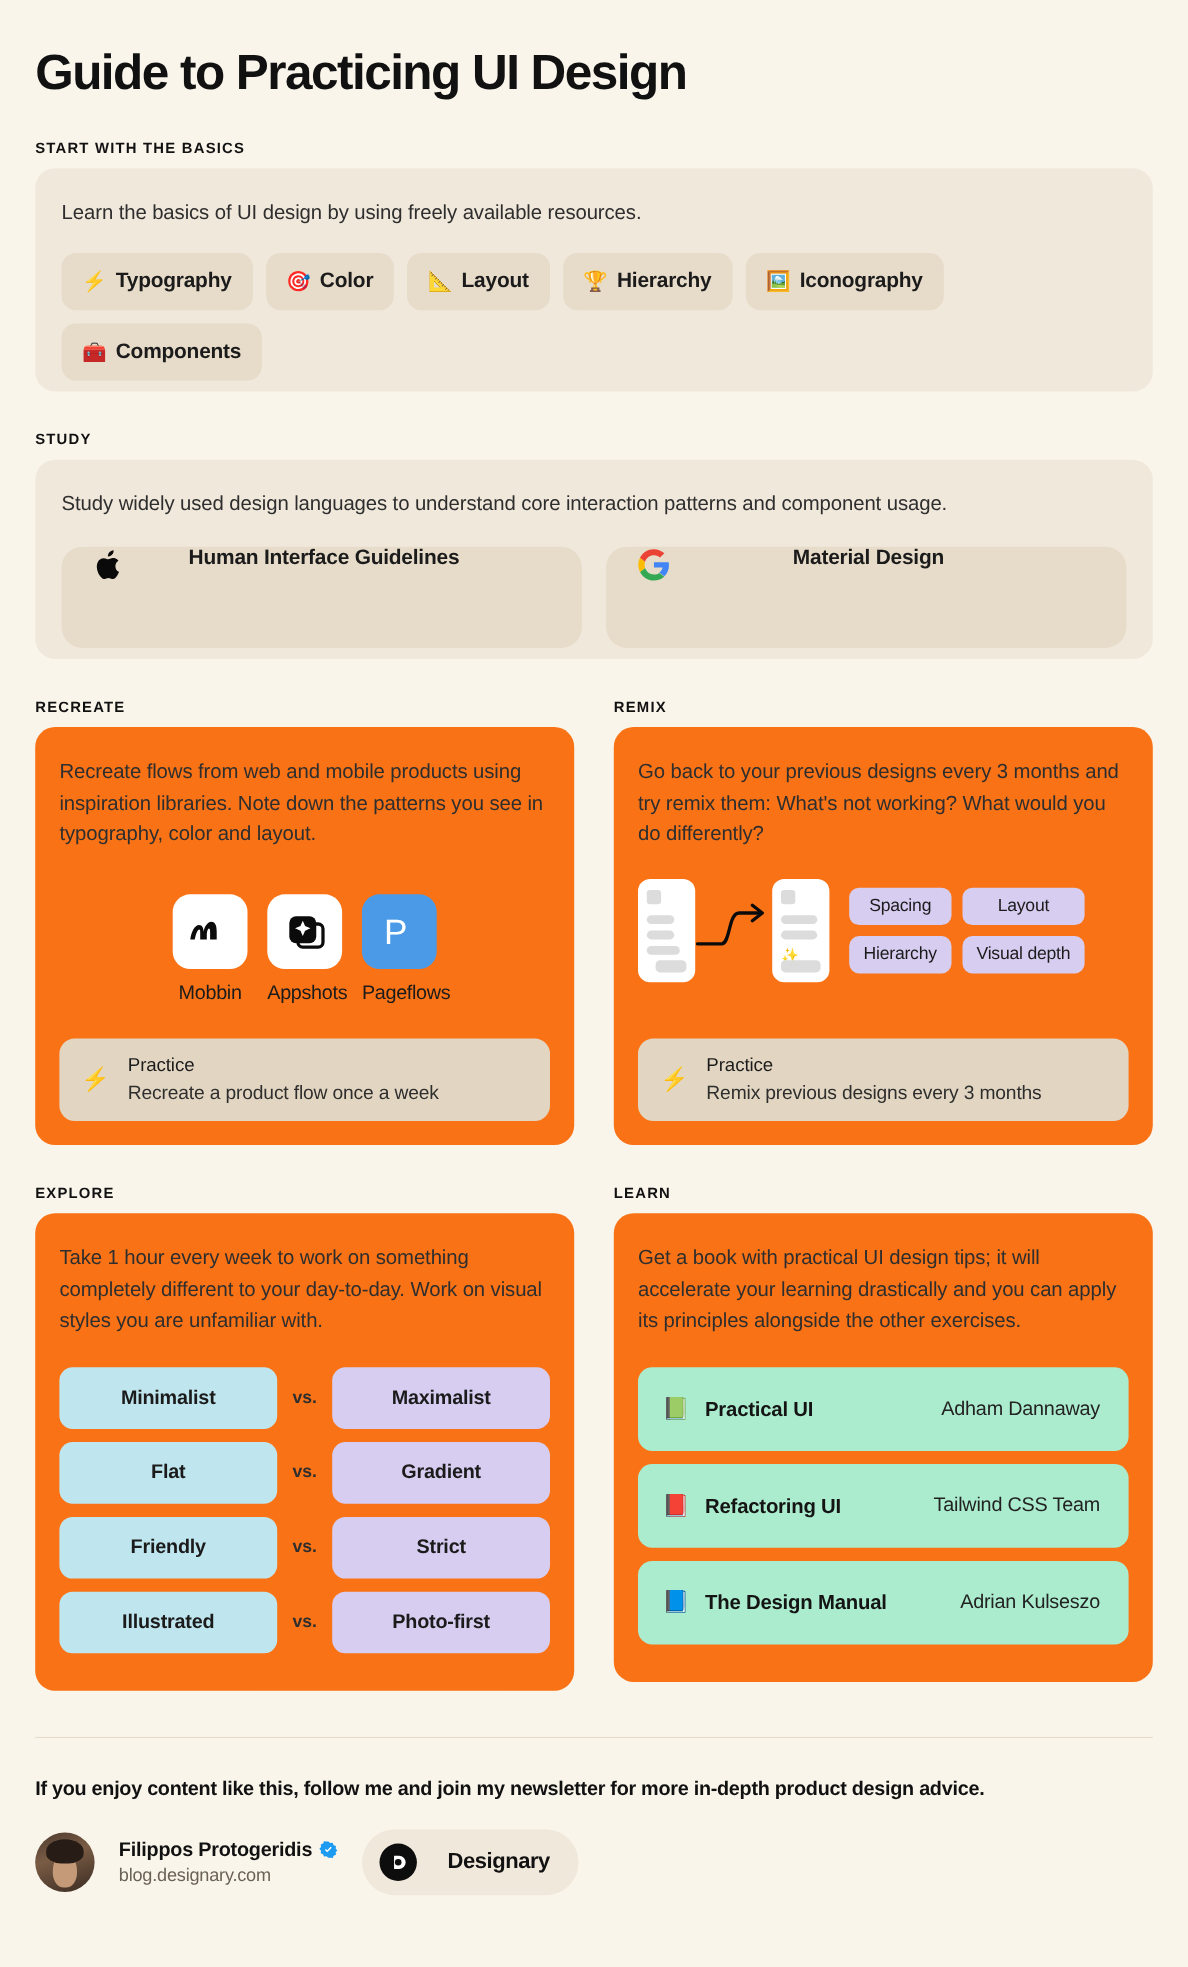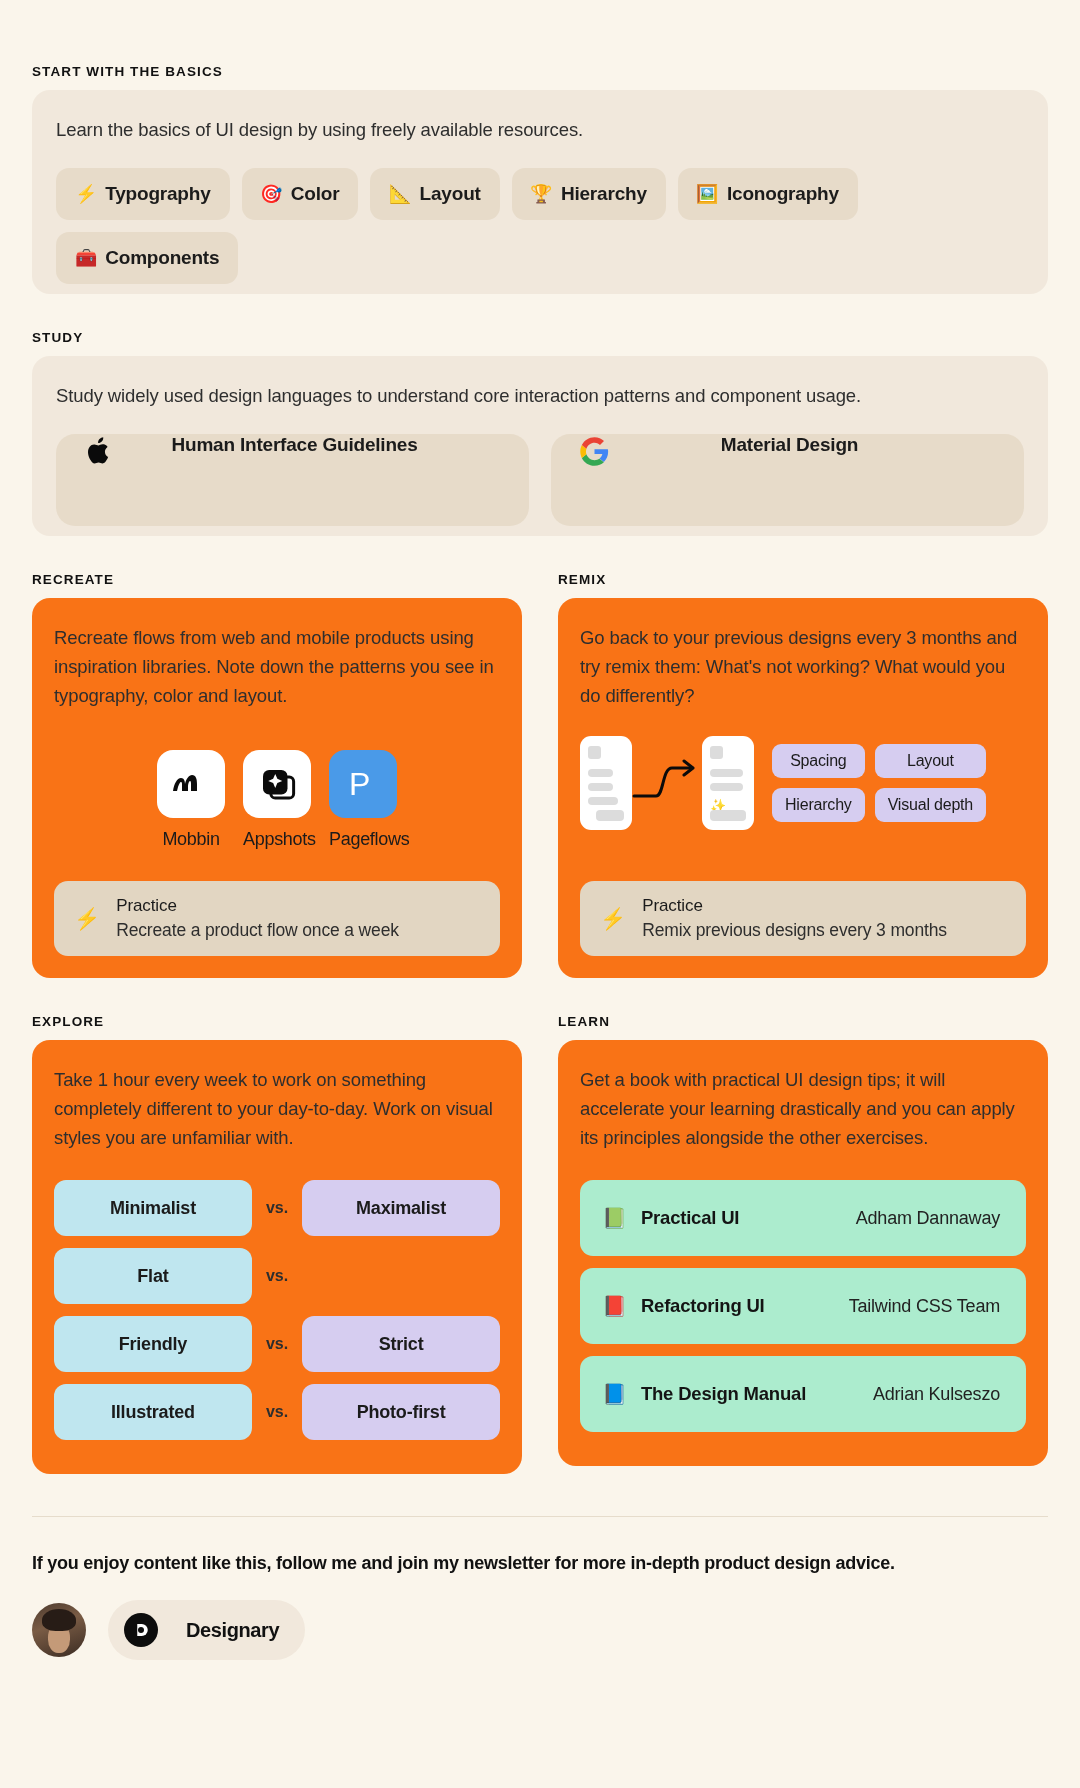--- a/index.html
+++ b/index.html
@@ -349,6 +349,7 @@
 
 <div class="page">
 
+  <h1 class="title">Guide to Practicing UI Design</h1>
 
   <div class="sect-label">START WITH THE BASICS</div>
   <div class="card">

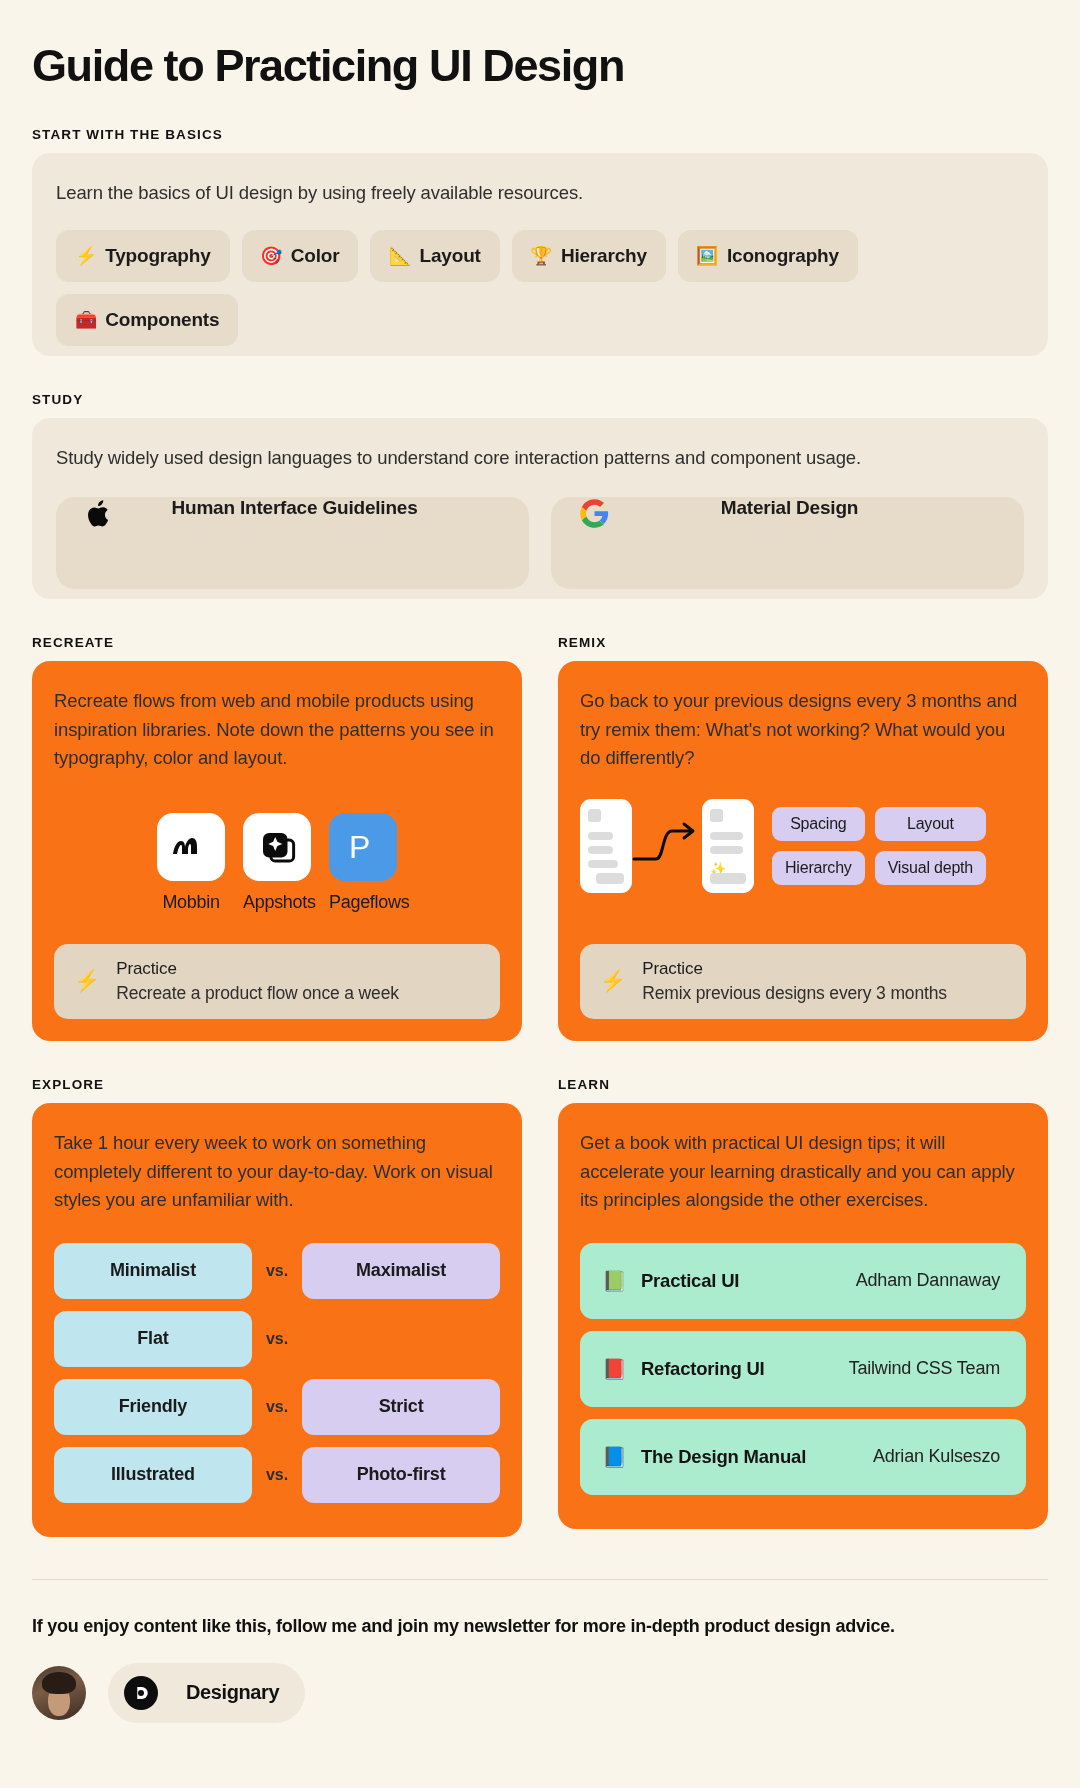--- a/index.html
+++ b/index.html
@@ -508,6 +508,7 @@
           <div class="pill-row">
             <div class="pill left">Flat</div>
             <div class="vs">vs.</div>
+            <div class="pill right">Gradient</div>
           </div>
           <div class="pill-row">
             <div class="pill left">Friendly</div>

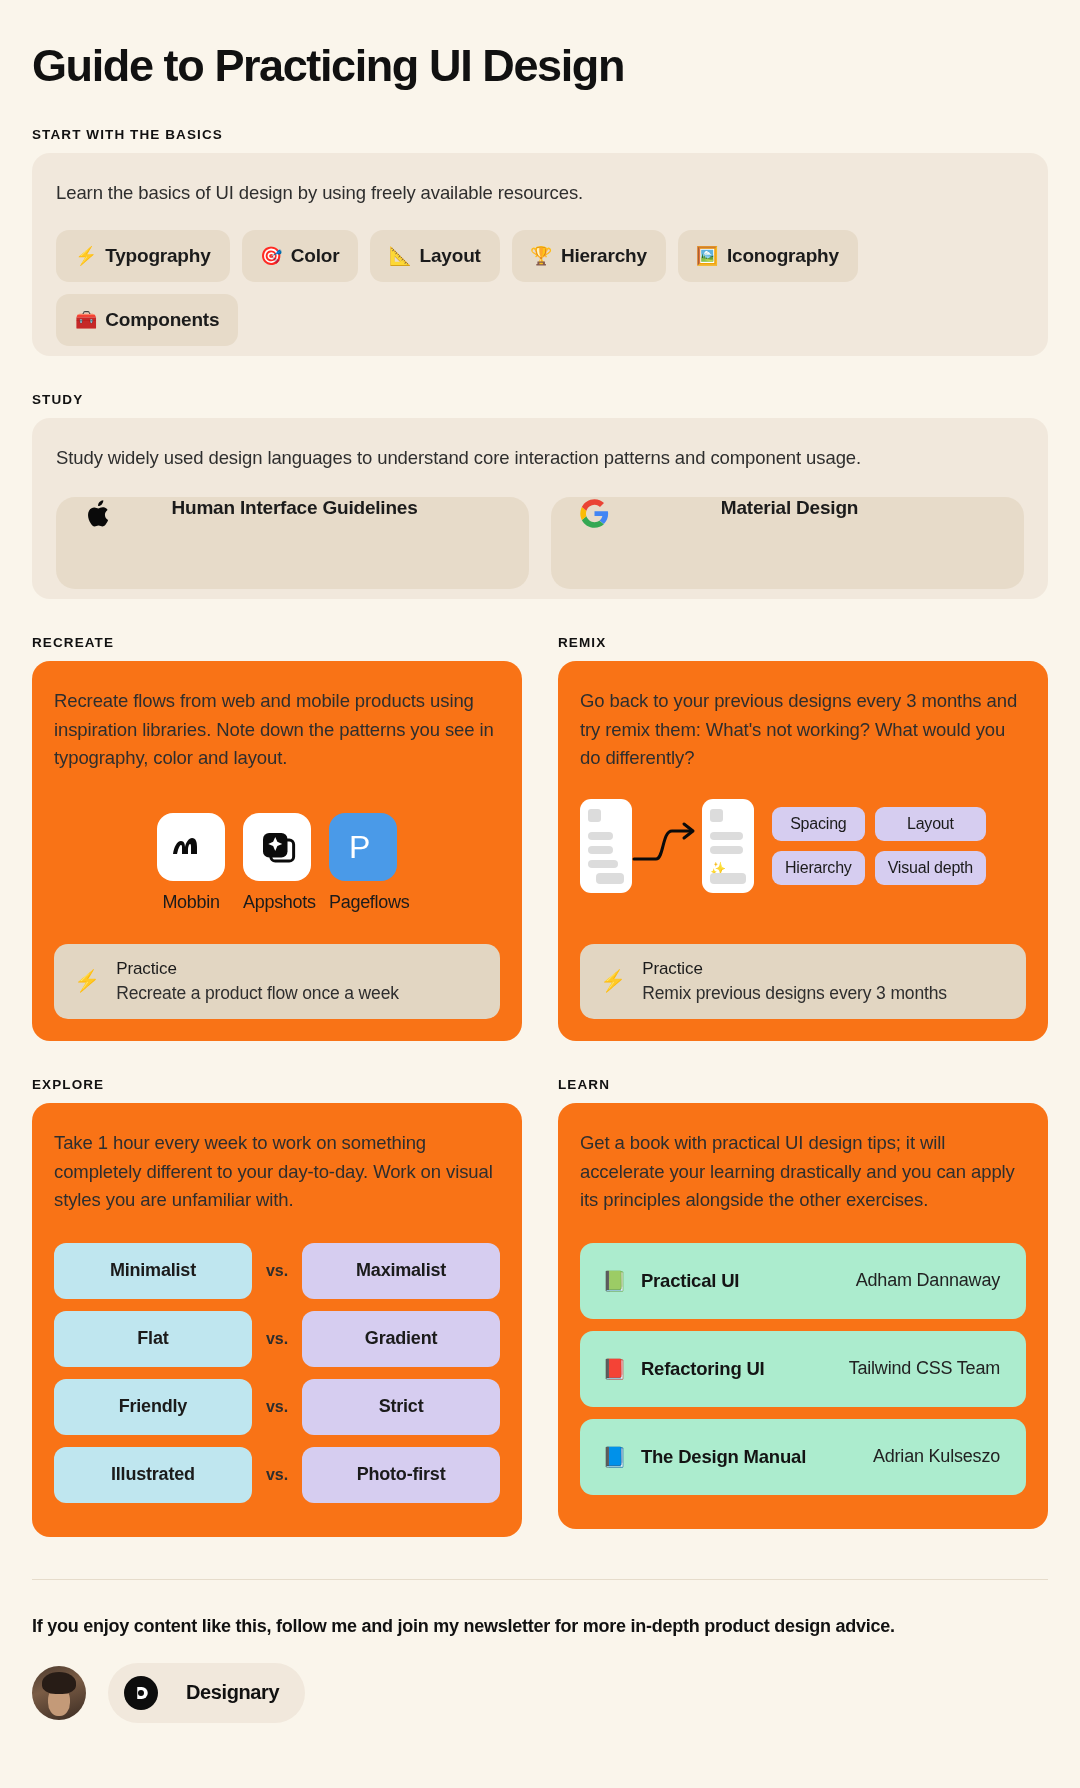--- a/index.html
+++ b/index.html
@@ -553,6 +553,16 @@
   <div class="footer-note">If you enjoy content like this, follow me and join my newsletter for more in-depth product design advice.</div>
   <div class="footer-row">
     <div class="avatar"></div>
+    <div>
+      <div class="author-name">
+        <span>Filippos Protogeridis</span>
+        <svg class="verified" viewBox="0 0 24 24">
+          <path fill="#1d9bf0" d="M12 1.5l2.4 2.1 3.2-.4 1.2 3 3 1.2-.4 3.2 2.1 2.4-2.1 2.4.4 3.2-3 1.2-1.2 3-3.2-.4L12 22.5l-2.4-2.1-3.2.4-1.2-3-3-1.2.4-3.2L.5 11l2.1-2.4-.4-3.2 3-1.2 1.2-3 3.2.4z"></path>
+          <path fill="#ffffff" d="M10.6 15.4l-3-3 1.3-1.3 1.7 1.7 4.4-4.4 1.3 1.3z"></path>
+        </svg>
+      </div>
+      <div class="author-url">blog.designary.com</div>
+    </div>
     <div class="brand-pill">
       <span class="brand-mark">
         <svg width="18" height="18" viewBox="0 0 24 24">

